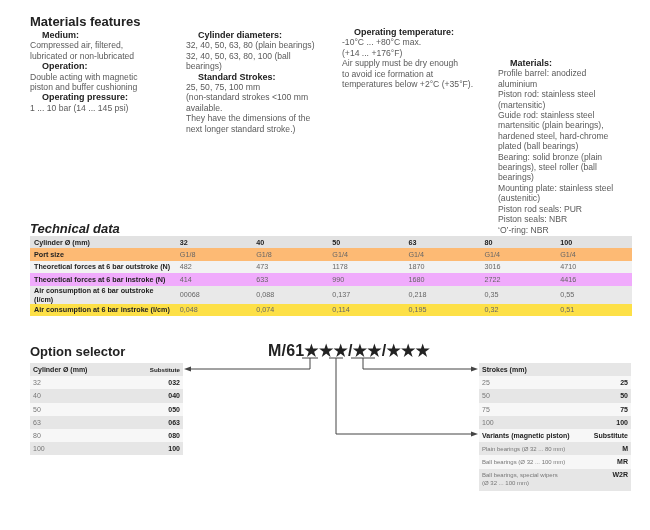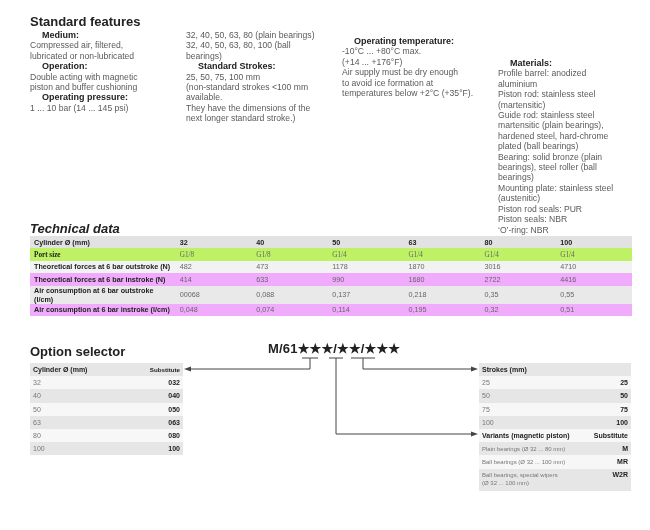--- a/index.html
+++ b/index.html
@@ -33,7 +33,7 @@
 </head>
 <body>
 
-<div class="h1" style="left:30px;top:14px;">Standard features</div>
+<div class="h1" style="left:30px;top:14px;">Materials features</div>
 
 <div class="col" style="left:30px;top:30px;width:130px;">
   <div class="lbl">Medium:</div>

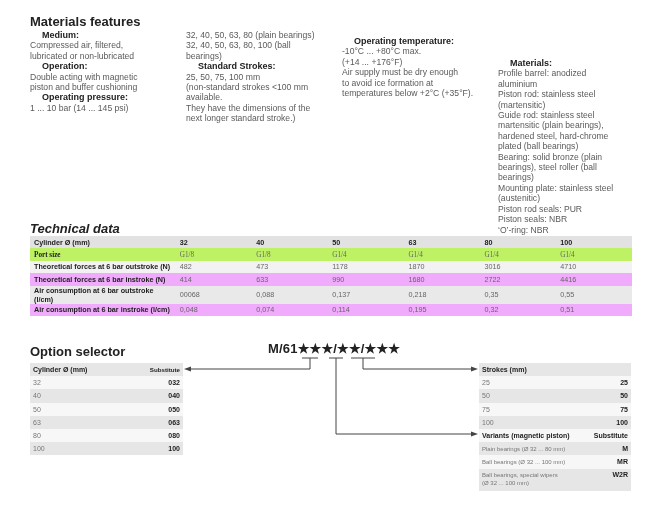--- a/index.html
+++ b/index.html
@@ -47,6 +47,7 @@
 </div>
 
 <div class="col" style="left:186px;top:30px;width:150px;">
+  <div class="lbl">Cylinder diameters:</div>
   <div class="txt">32, 40, 50, 63, 80 (plain bearings)
 32, 40, 50, 63, 80, 100 (ball
 bearings)</div>

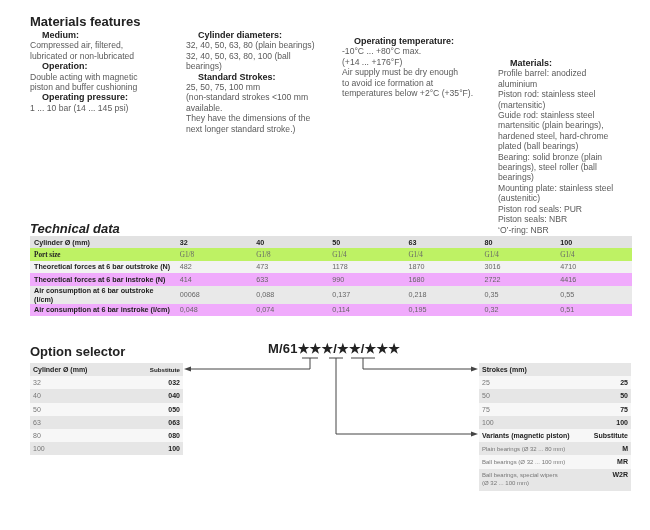--- a/index.html
+++ b/index.html
@@ -59,7 +59,7 @@
 next longer standard stroke.)</div>
 </div>
 
-<div class="col" style="left:342px;top:36px;width:145px;">
+<div class="col" style="left:342px;top:27px;width:145px;">
   <div class="lbl">Operating temperature:</div>
   <div class="txt">-10°C ... +80°C max.
 (+14 ... +176°F)

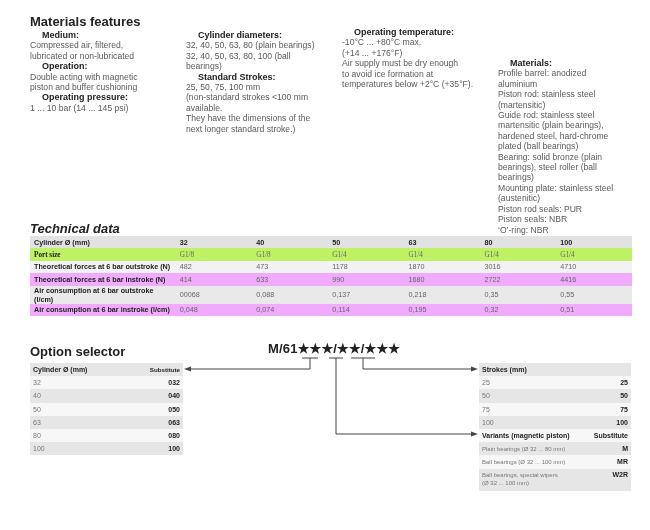--- a/index.html
+++ b/index.html
@@ -15,7 +15,7 @@
   .tech td.v { width: 87px; }
   .tech tr.hdr td { font-weight: bold; color: #222; }
   .tech tr:nth-child(1) { background: #e2e2e2; }
-  .tech tr:nth-child(2) { background: #bef264; font-family: Liberation Serif, serif; }
+  .tech tr:nth-child(2) { background: #fdba74; }
   .tech tr:nth-child(3) { background: #f2f2f2; }
   .tech tr:nth-child(4) { background: #f0abfc; }
   .tech tr:nth-child(5) { background: #e9e9e9; border-radius: 7px; }

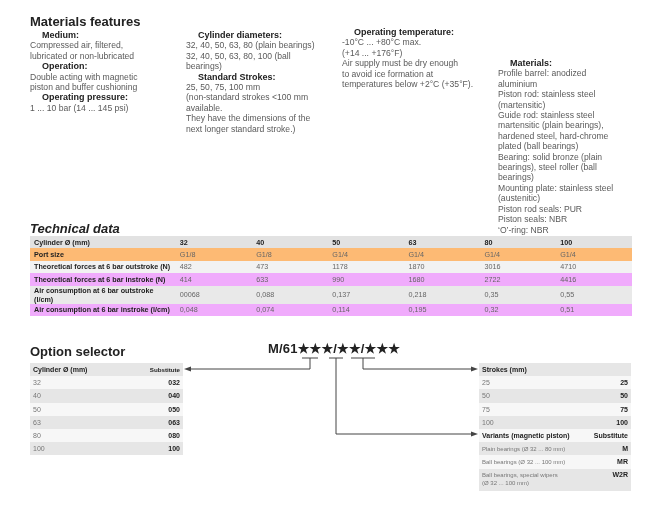--- a/index.html
+++ b/index.html
@@ -19,7 +19,7 @@
   .tech tr:nth-child(3) { background: #f2f2f2; }
   .tech tr:nth-child(4) { background: #f0abfc; }
   .tech tr:nth-child(5) { background: #e9e9e9; border-radius: 7px; }
-  .tech tr:nth-child(6) { background: #f0abfc; }
+  .tech tr:nth-child(6) { background: #fde047; }
   .opt { position: absolute; font-size: 7px; }
   .opt td { height: 13.2px; padding: 0 3px; color: #777; }
   .opt td.r { text-align: right; font-weight: bold; color: #222; }

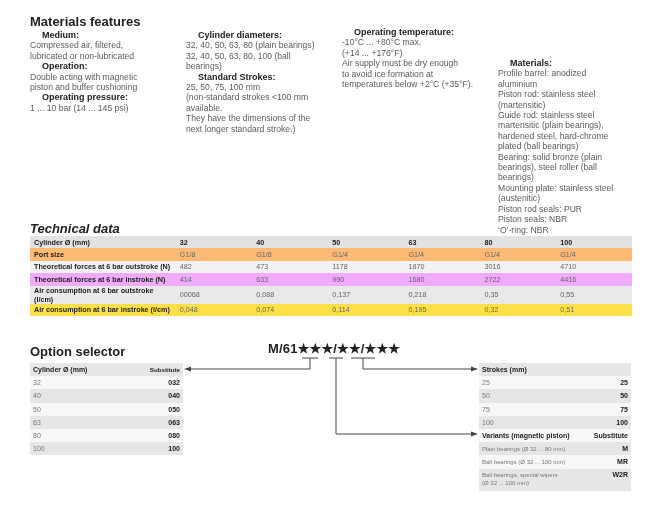--- a/index.html
+++ b/index.html
@@ -27,7 +27,7 @@
   .opt tr.hdr td.r { font-size: 6.2px; }
   .opt tr.g { background: #e6e6e6; }
   .opt tr.w { background: #f7f7f7; }
-  .code { position: absolute; left: 268px; top: 341px; font-weight: bold; font-size: 13px; color: #222; letter-spacing: 0.2px; }
+  .code { position: absolute; left: 268px; top: 341px; font-weight: bold; font-size: 16px; color: #222; letter-spacing: 0.2px; }
   svg.lines { position: absolute; left: 0; top: 0; }
 </style>
 </head>

